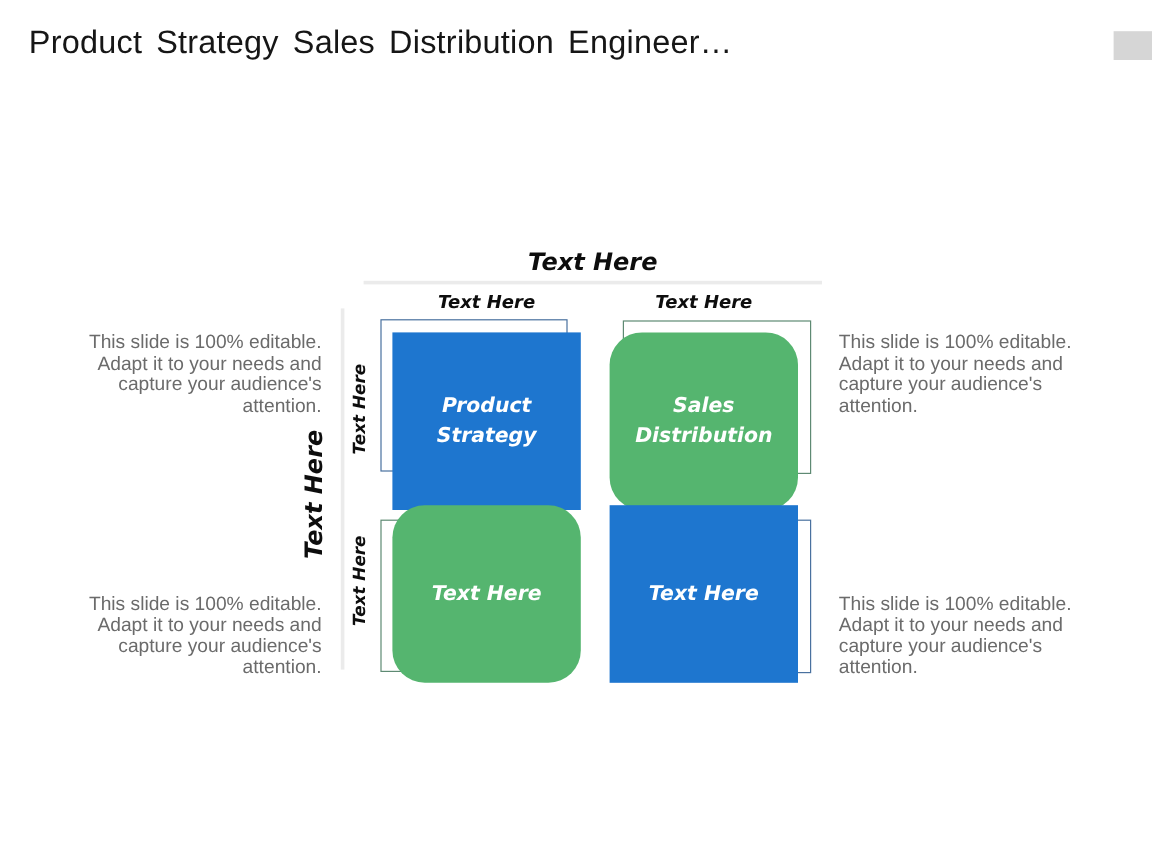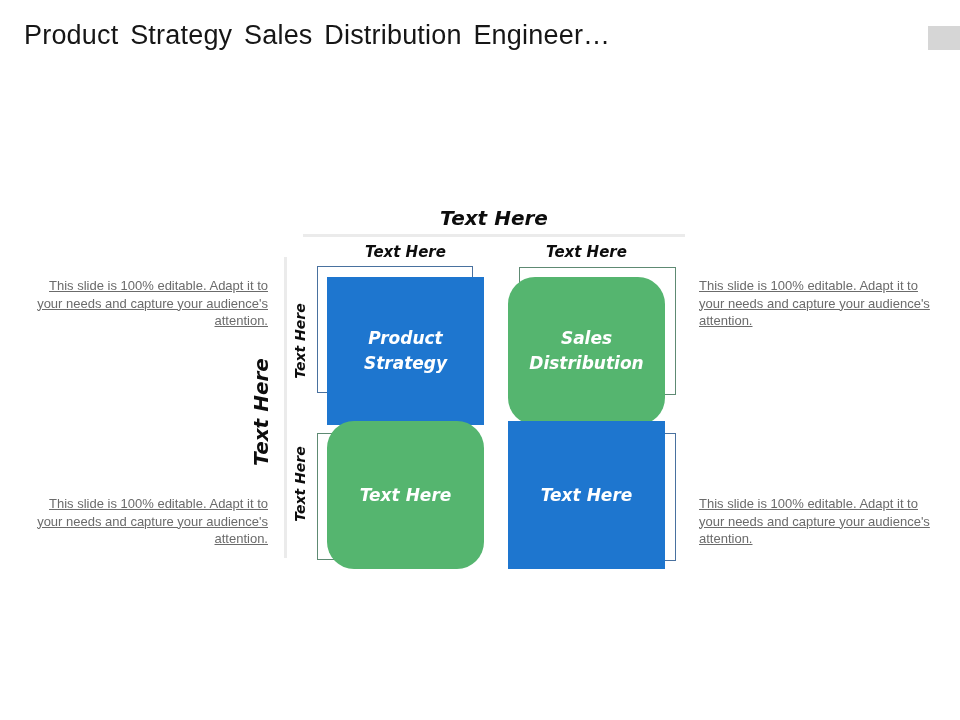--- a/index.html
+++ b/index.html
@@ -68,9 +68,8 @@
 
   
   .caption{
-    font-size:13px;line-height:17.5px;color:var(--caption_text,#6b6b6b);
+    font-size:16px;line-height:17.5px;color:var(--caption_text,#6b6b6b);
     width:232px;
-    text-decoration:underline;
   }
   .caption.left{text-align:right;left:36px;}
   .caption.right{text-align:left;left:699px;}

